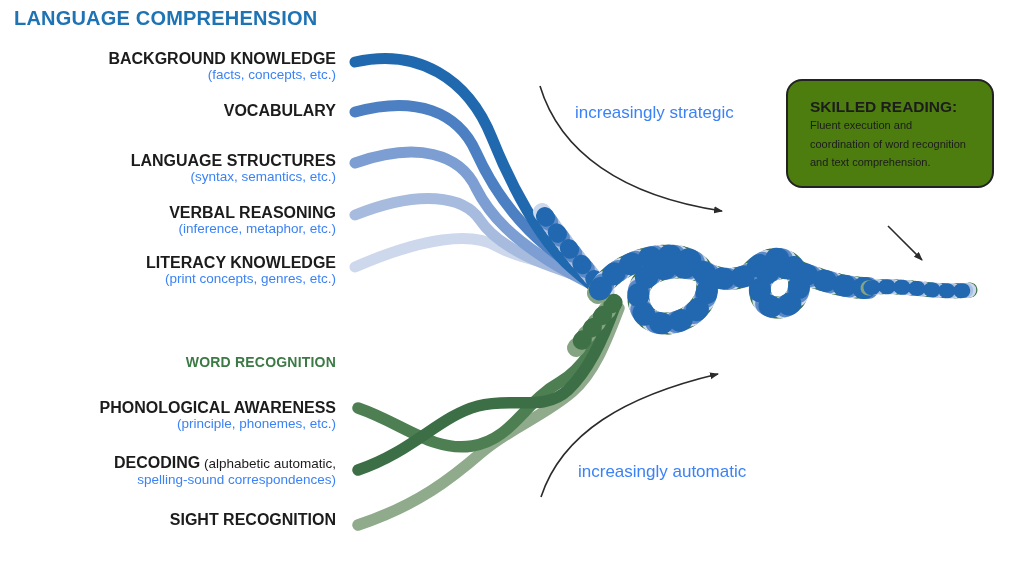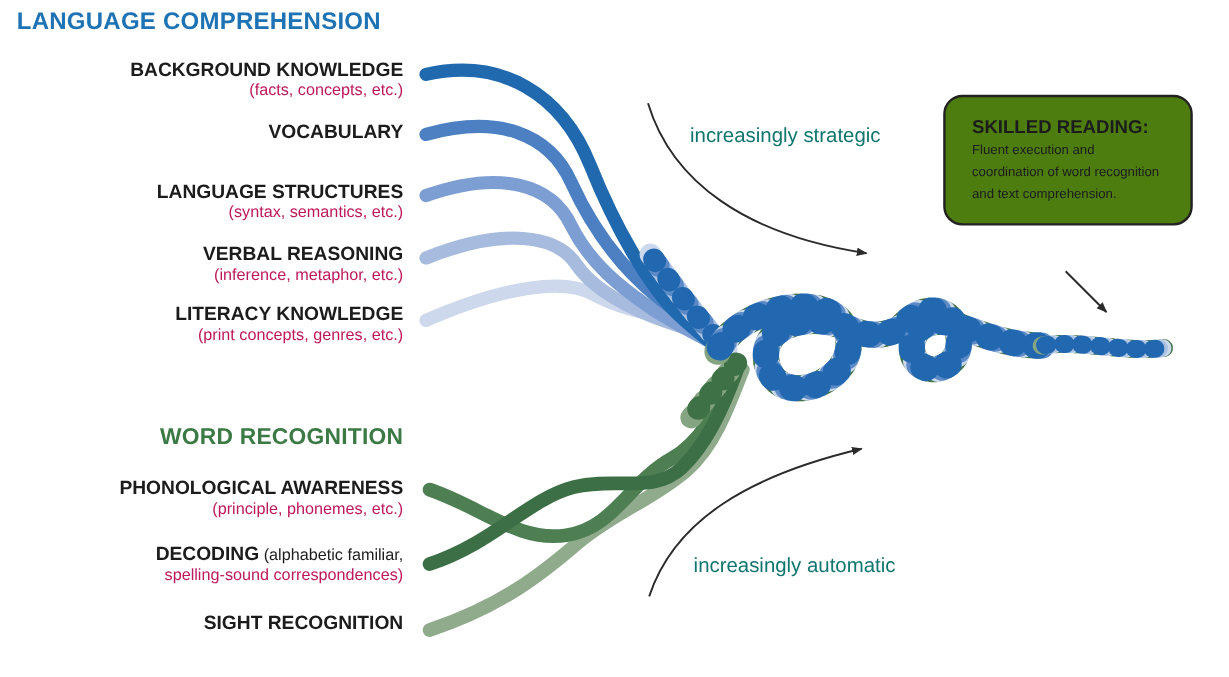--- a/index.html
+++ b/index.html
@@ -15,7 +15,7 @@
   .label-col{position:absolute;left:0;top:0;width:336px;}
   .strand-row{position:absolute;right:0;width:336px;text-align:right;}
   .strand-main{font-size:16px;font-weight:bold;line-height:17px;white-space:nowrap;}
-  .strand-sub{font-size:13.5px;line-height:15px;white-space:nowrap;color:#be185d;}
+  .strand-sub{font-size:13.5px;line-height:15px;white-space:nowrap;color:#3b82f6;}
   .inline-sub{font-weight:normal;font-size:13.5px;}
   .wr-heading{
     position:absolute;right:0;width:336px;text-align:right;top:354px;

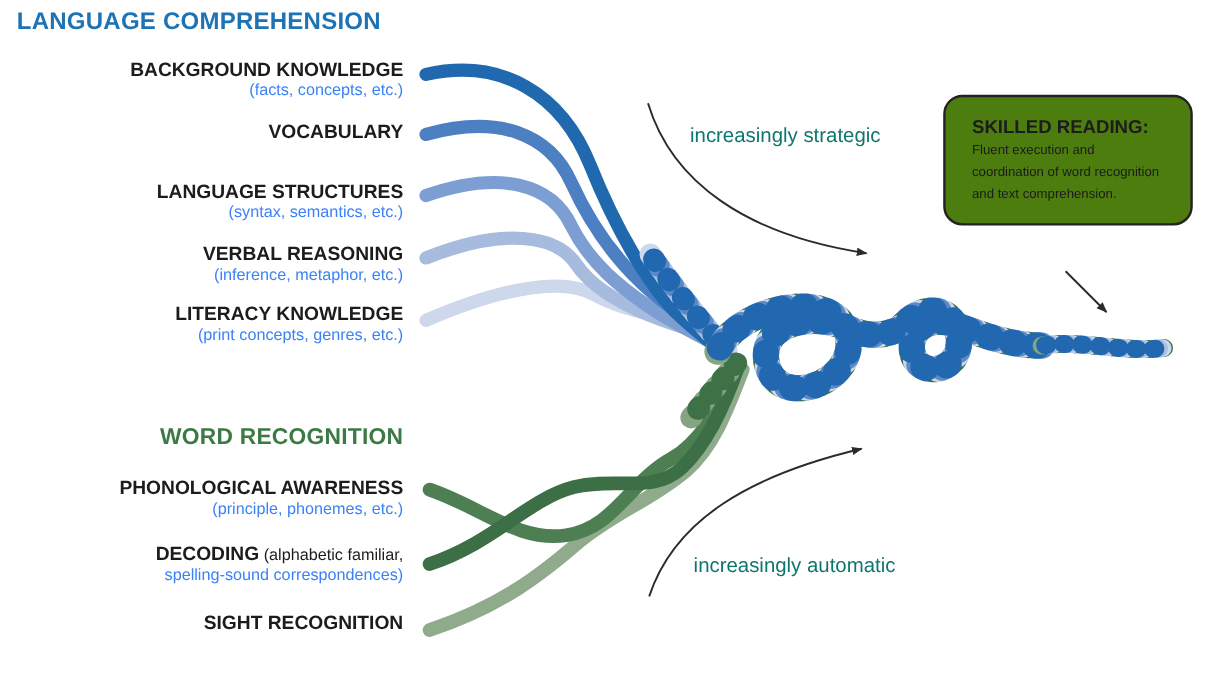--- a/index.html
+++ b/index.html
@@ -22,7 +22,7 @@
     font-size:19px;font-weight:bold;color:#3b7a44;letter-spacing:.2px;white-space:nowrap;margin-left:18px;
   }
   .annotation{
-    position:absolute;font-size:17px;color:#0f766e;white-space:nowrap;
+    position:absolute;font-size:17px;color:#3b82f6;white-space:nowrap;
   }
   #ann-strategic{left:575px;top:103px;}
   #ann-automatic{left:578px;top:462px;}

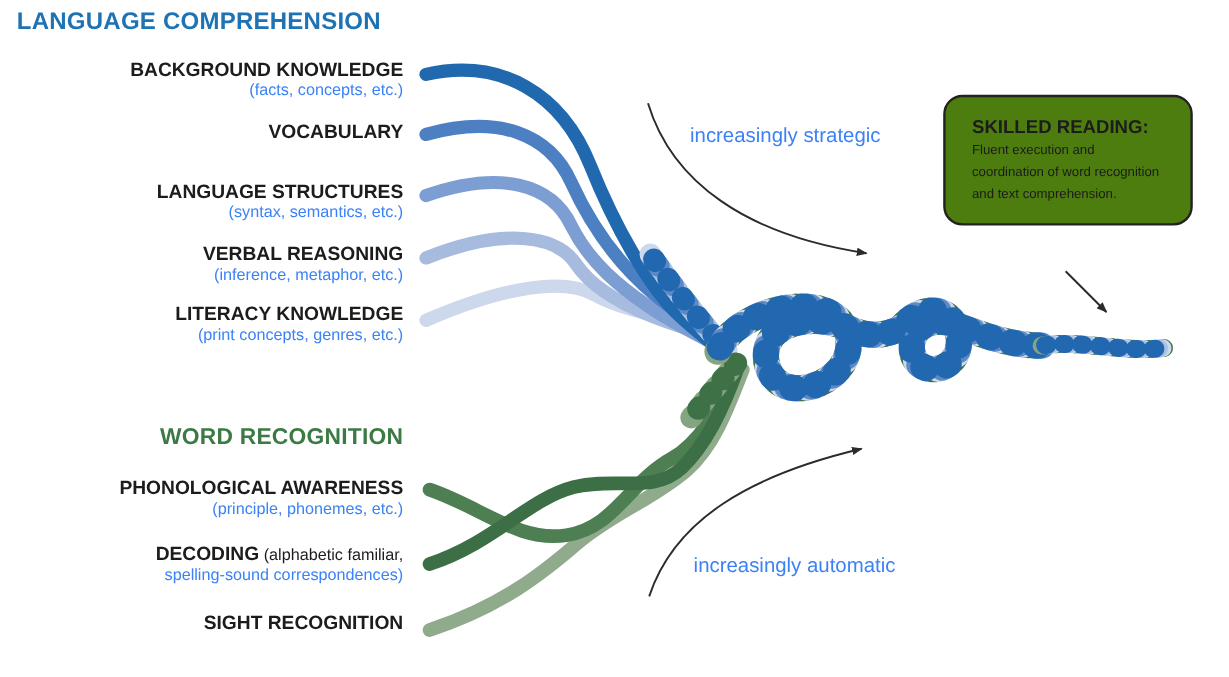--- a/index.html
+++ b/index.html
@@ -19,7 +19,7 @@
   .inline-sub{font-weight:normal;font-size:13.5px;}
   .wr-heading{
     position:absolute;right:0;width:336px;text-align:right;top:354px;
-    font-size:19px;font-weight:bold;color:#3b7a44;letter-spacing:.2px;white-space:nowrap;margin-left:18px;
+    font-size:14px;font-weight:bold;color:#3b7a44;letter-spacing:.2px;white-space:nowrap;margin-left:18px;
   }
   .annotation{
     position:absolute;font-size:17px;color:#3b82f6;white-space:nowrap;

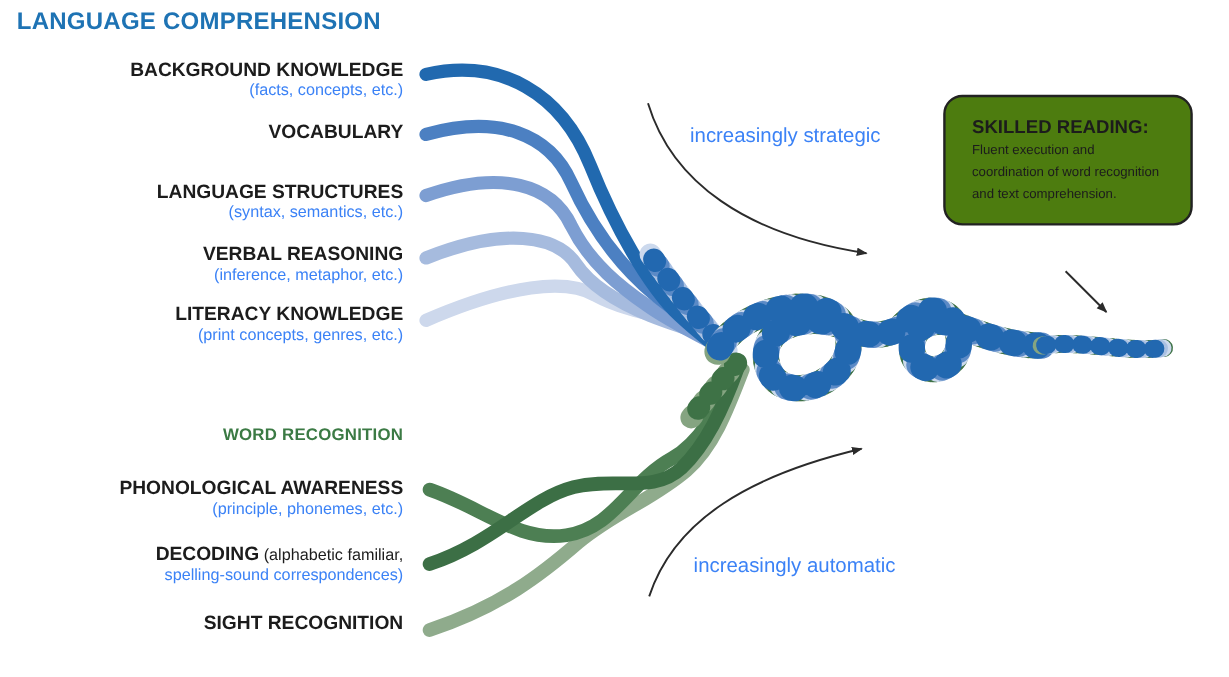--- a/index.html
+++ b/index.html
@@ -126,7 +126,7 @@
       <div class="strand-sub">(principle, phonemes, etc.)</div>
     </div>
     <div class="strand-row" style="top:454px">
-      <div class="strand-main"><span>DECODING</span><span class="inline-sub"> (alphabetic familiar,</span></div>
+      <div class="strand-main"><span>DECODING</span><span class="inline-sub"> (alphabetic automatic,</span></div>
       <div class="strand-sub">spelling-sound correspondences)</div>
     </div>
     <div class="strand-row" style="top:511px">

